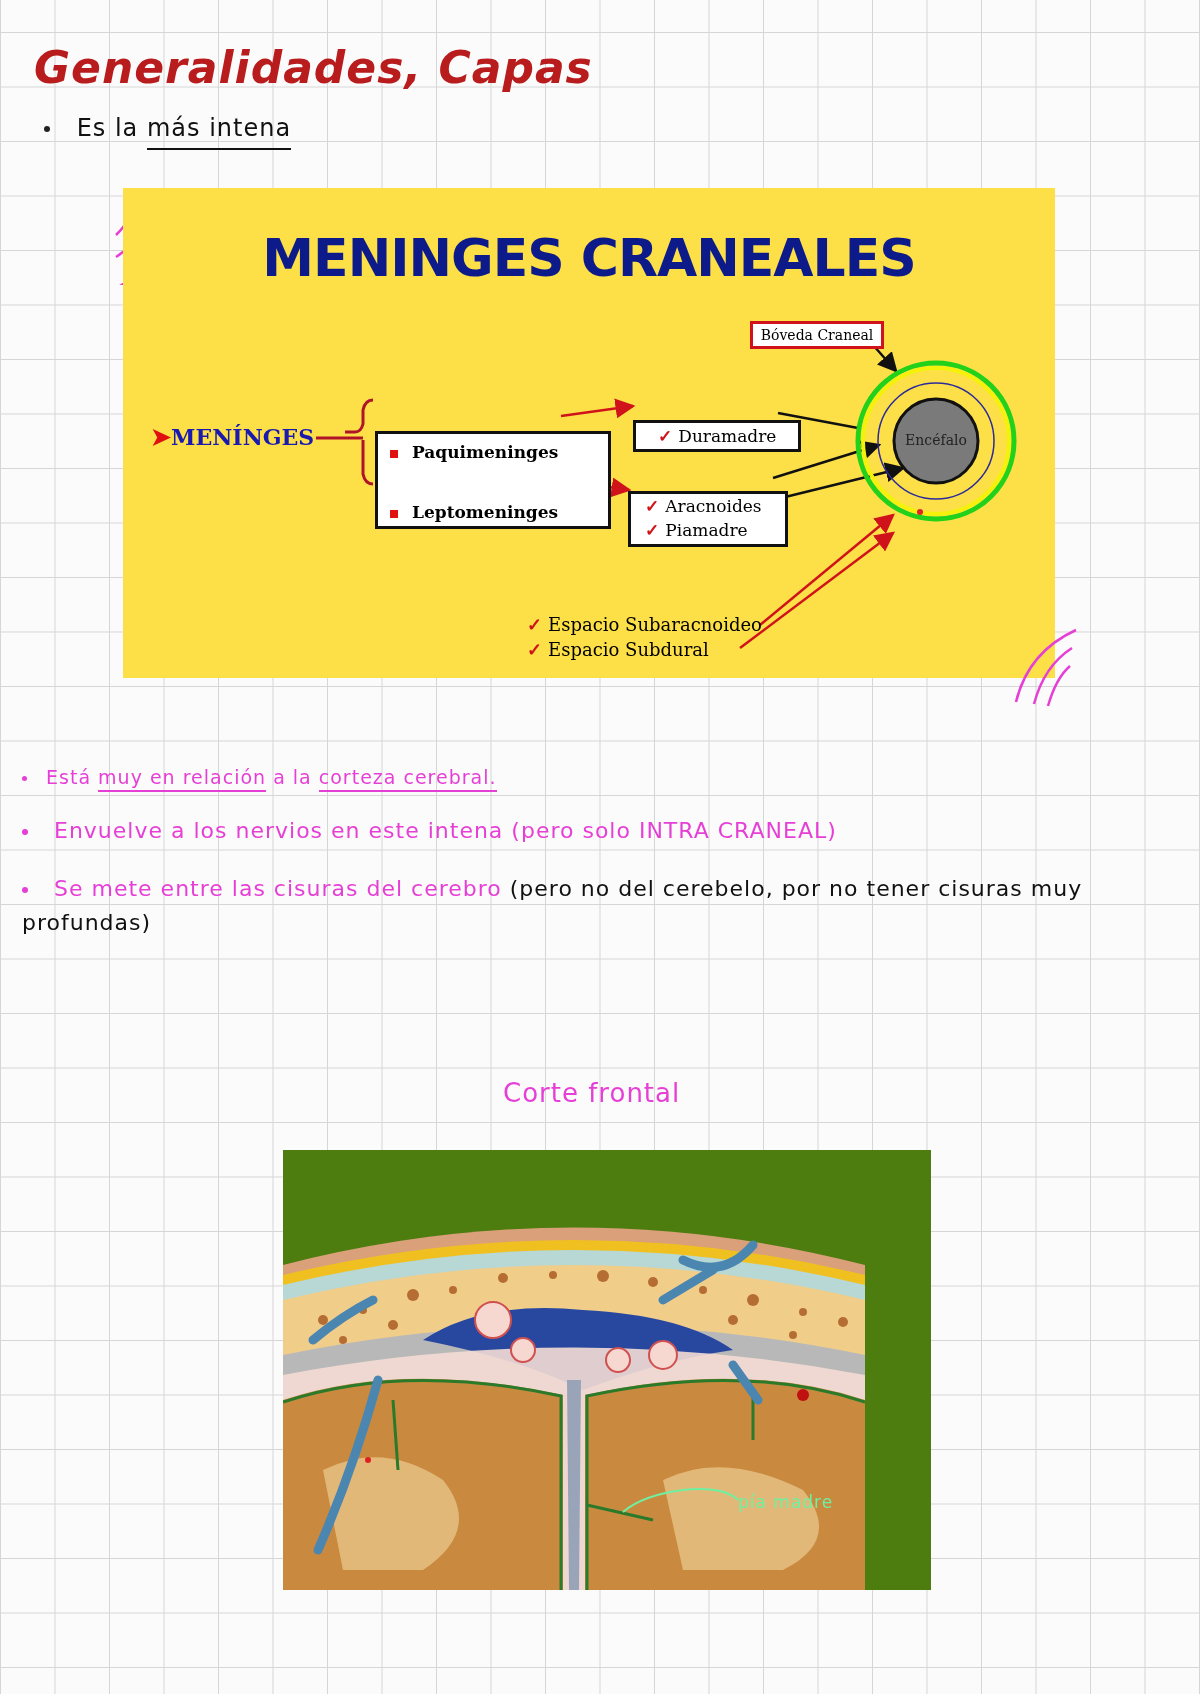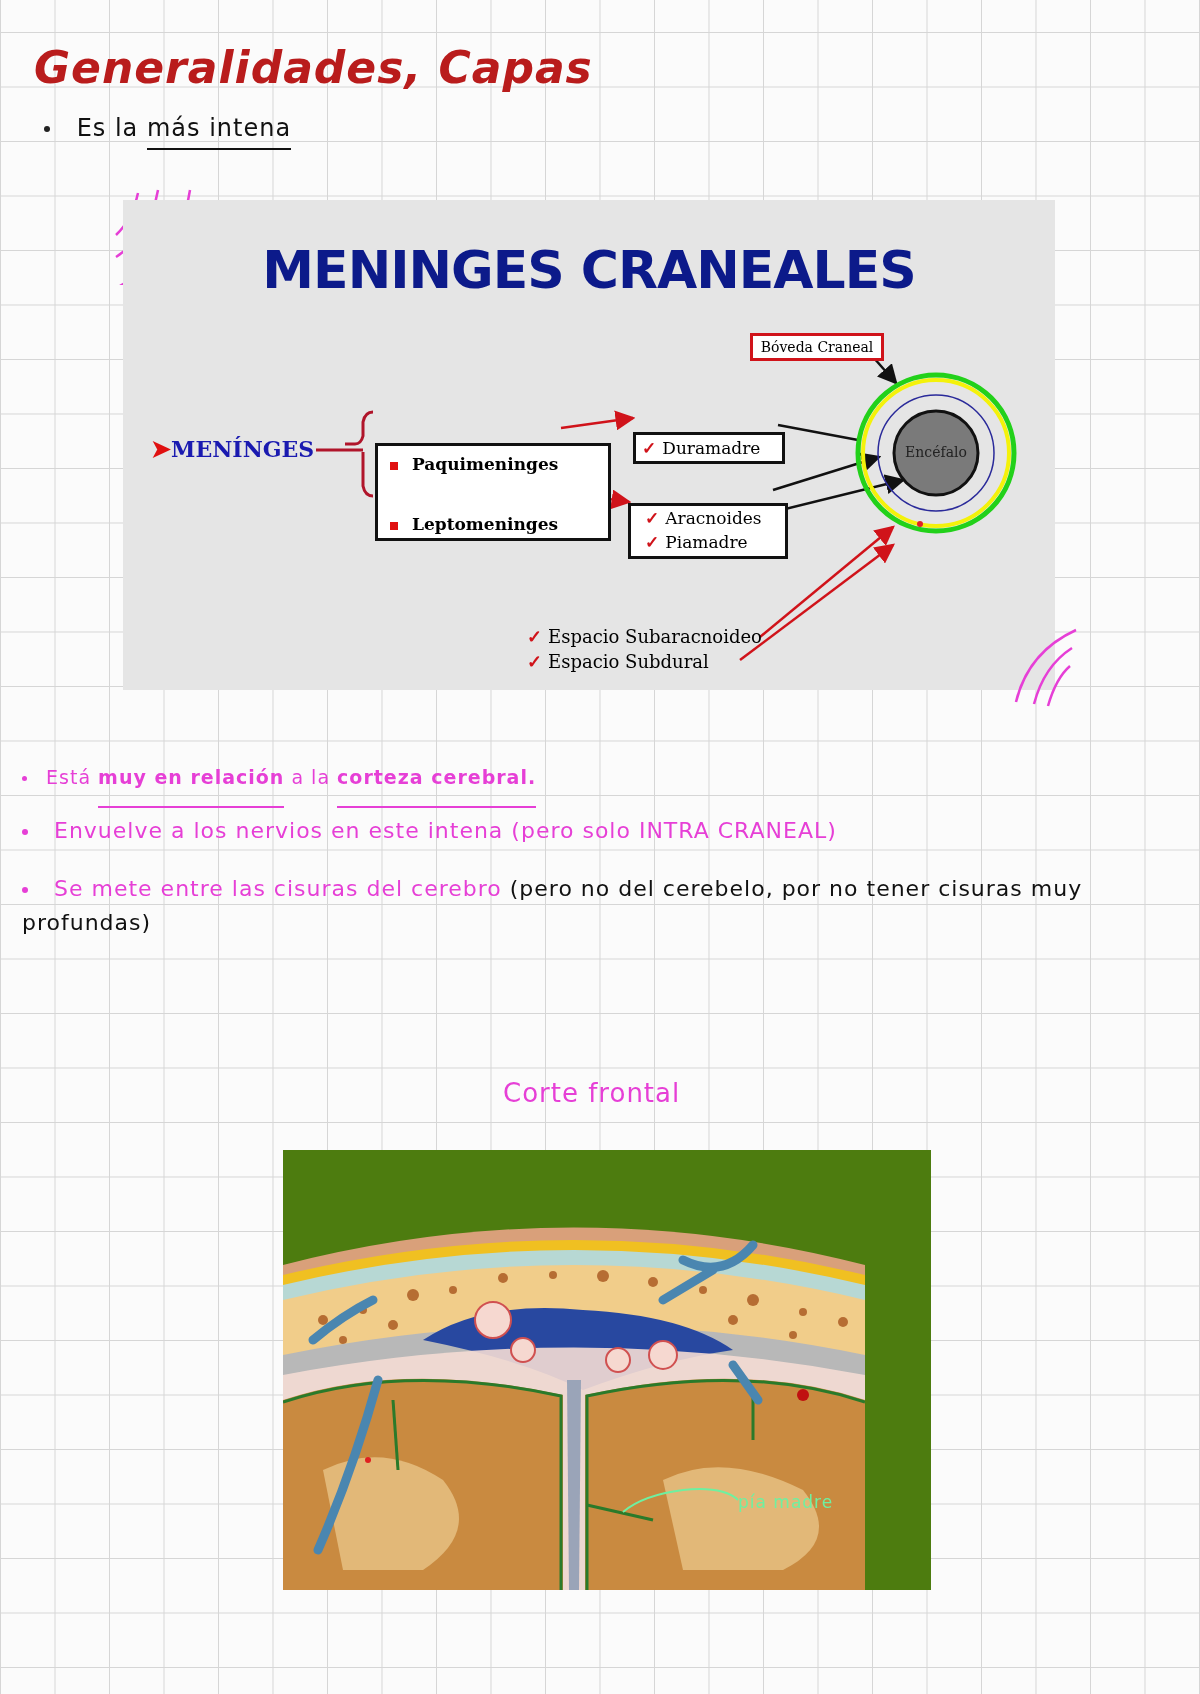--- a/index.html
+++ b/index.html
@@ -24,7 +24,7 @@
   .ul-black{border-bottom:2px solid #111;}
 
   
-  .panel{left:123px;top:200px;width:932px;height:490px;background:#e5e5e5;}
+  .panel{left:123px;top:188px;width:932px;height:490px;background:#fde047;}
   .dtitle{left:0;top:40px;width:932px;text-align:center;font-family:"DejaVu Sans",sans-serif;font-weight:bold;font-size:52px;color:#0c1a8a;letter-spacing:-1px;}
   .serif{font-family:"DejaVu Serif","Liberation Serif",serif;}
   .box{border:3px solid #111;background:#fff;padding-left:48px;}

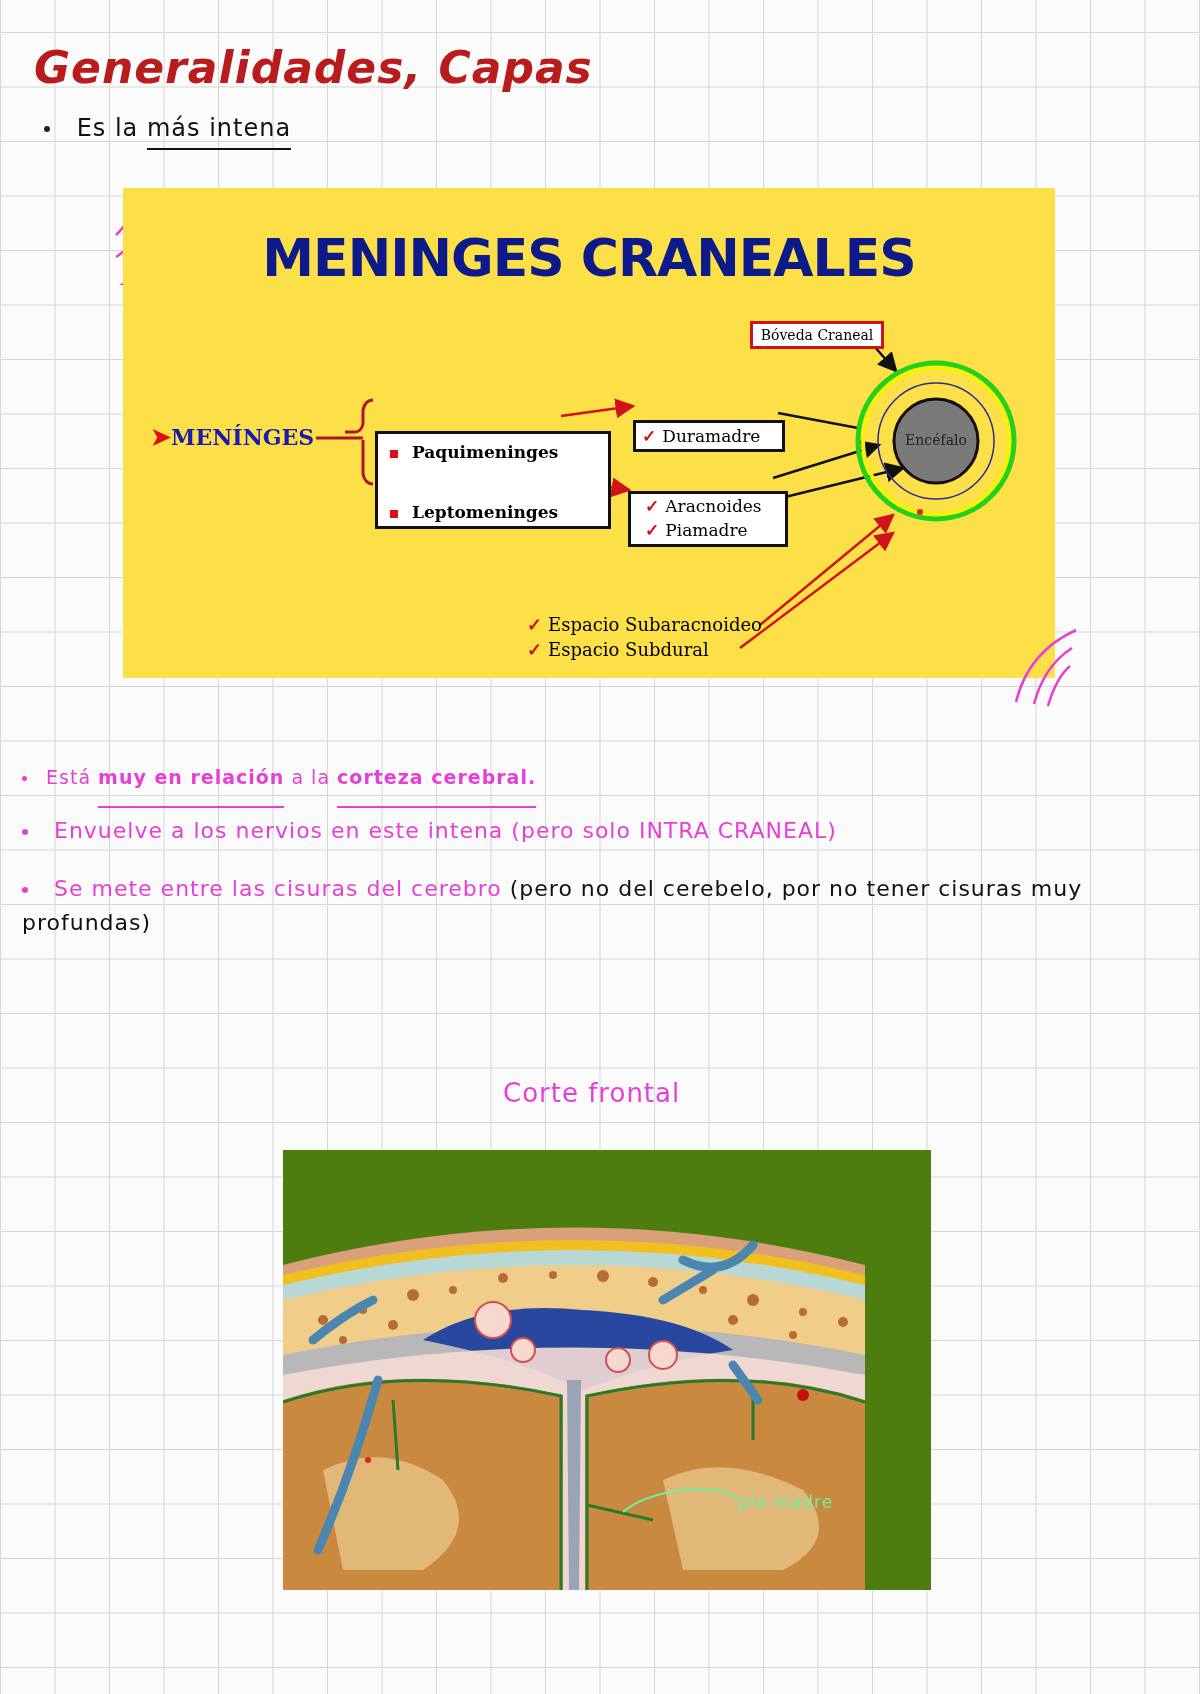--- a/index.html
+++ b/index.html
@@ -94,7 +94,7 @@
     <div style="position:absolute;left:12px;top:68px;"><span class="sq"></span><span>Leptomeninges</span></div>
   </div>
 
-  <div class="abs box serif" style="left:510px;top:232px;width:140px;height:26px;font-size:17px;padding-left:6px;line-height:26px;">
+  <div class="abs box serif" style="left:510px;top:232px;width:140px;height:26px;font-size:17px;padding-left:22px;line-height:26px;">
     <span class="check">✓</span><span>Duramadre</span>
   </div>
 

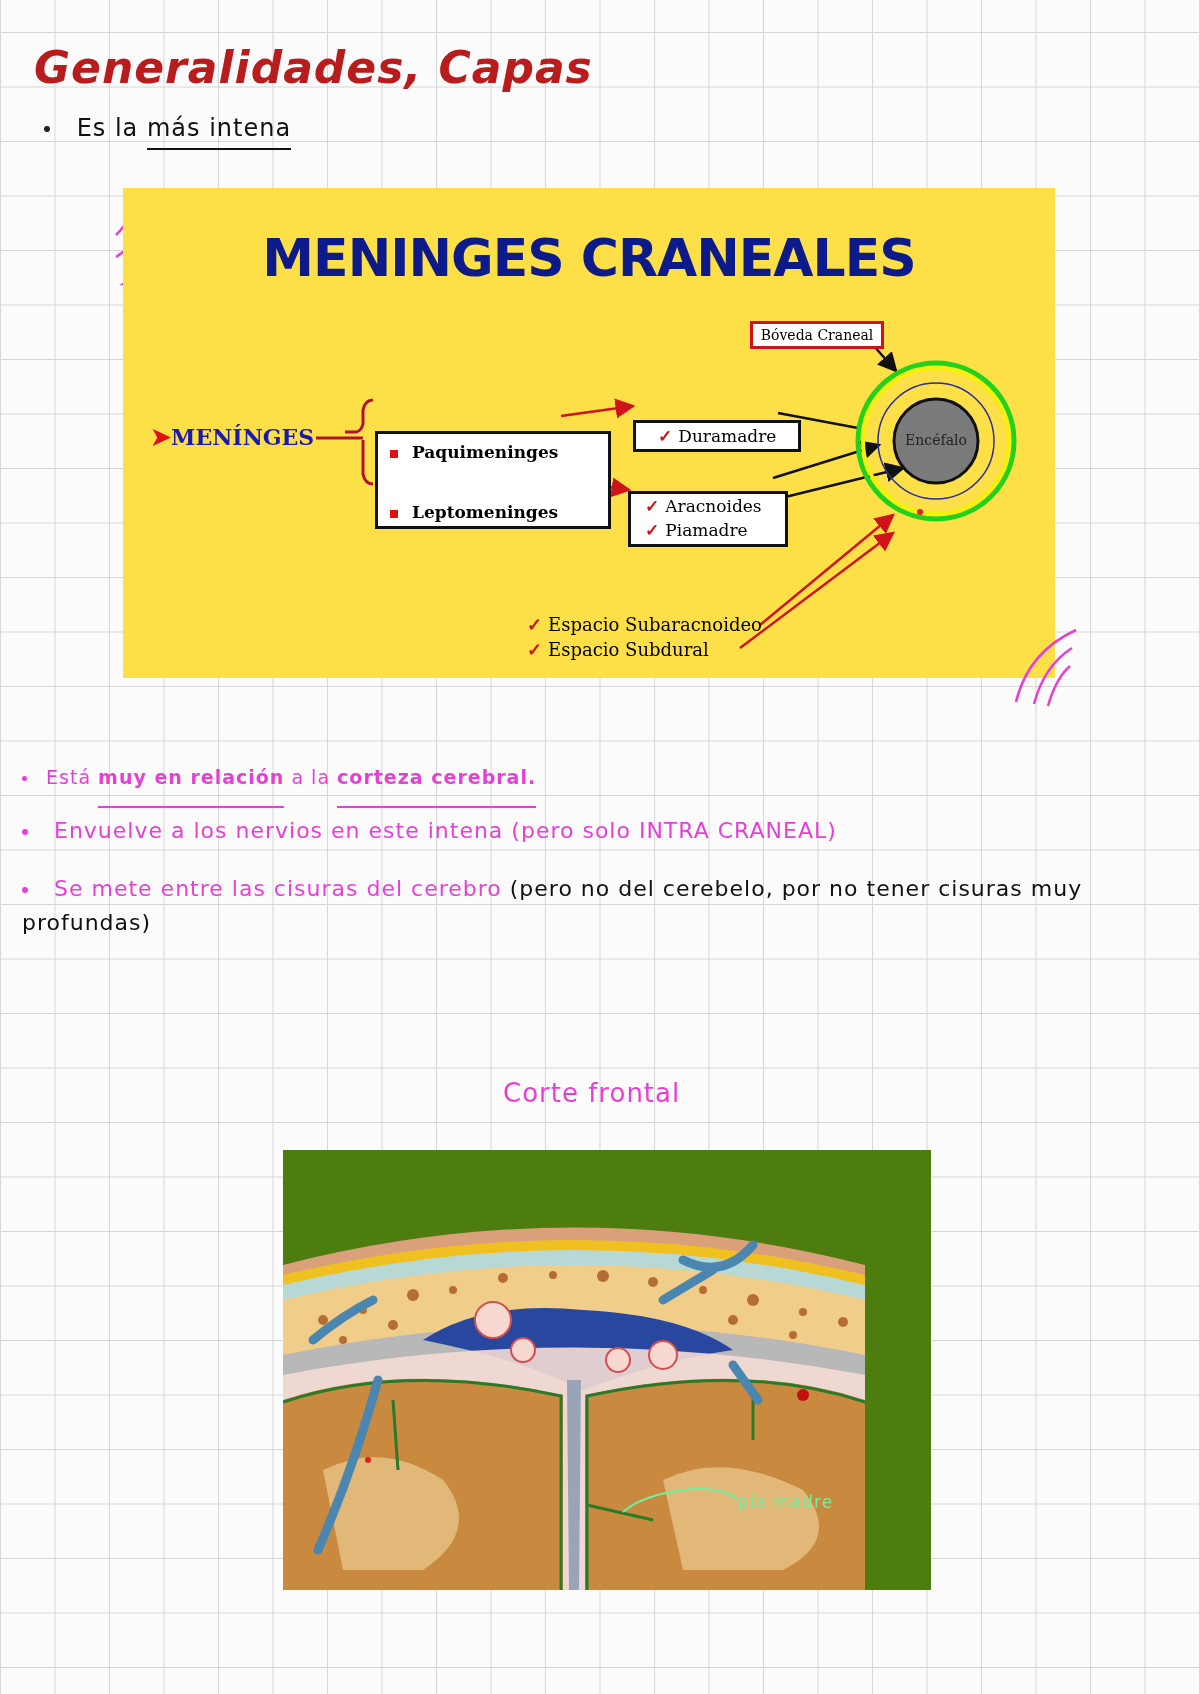--- a/index.html
+++ b/index.html
@@ -20,7 +20,7 @@
   .bullet-line{font-size:24px;color:#111;}
   .dot{display:inline-block;width:6px;height:6px;border-radius:50%;background:#222;vertical-align:middle;margin-right:18px;}
   .dot.pinkdot{background:#e63fd6;}
-  .ul{border-bottom:2px solid currentColor;padding-bottom:18px;font-weight:bold;}
+  .ul{border-bottom:2px solid currentColor;padding-bottom:2px;}
   .ul-black{border-bottom:2px solid #111;}
 
   

